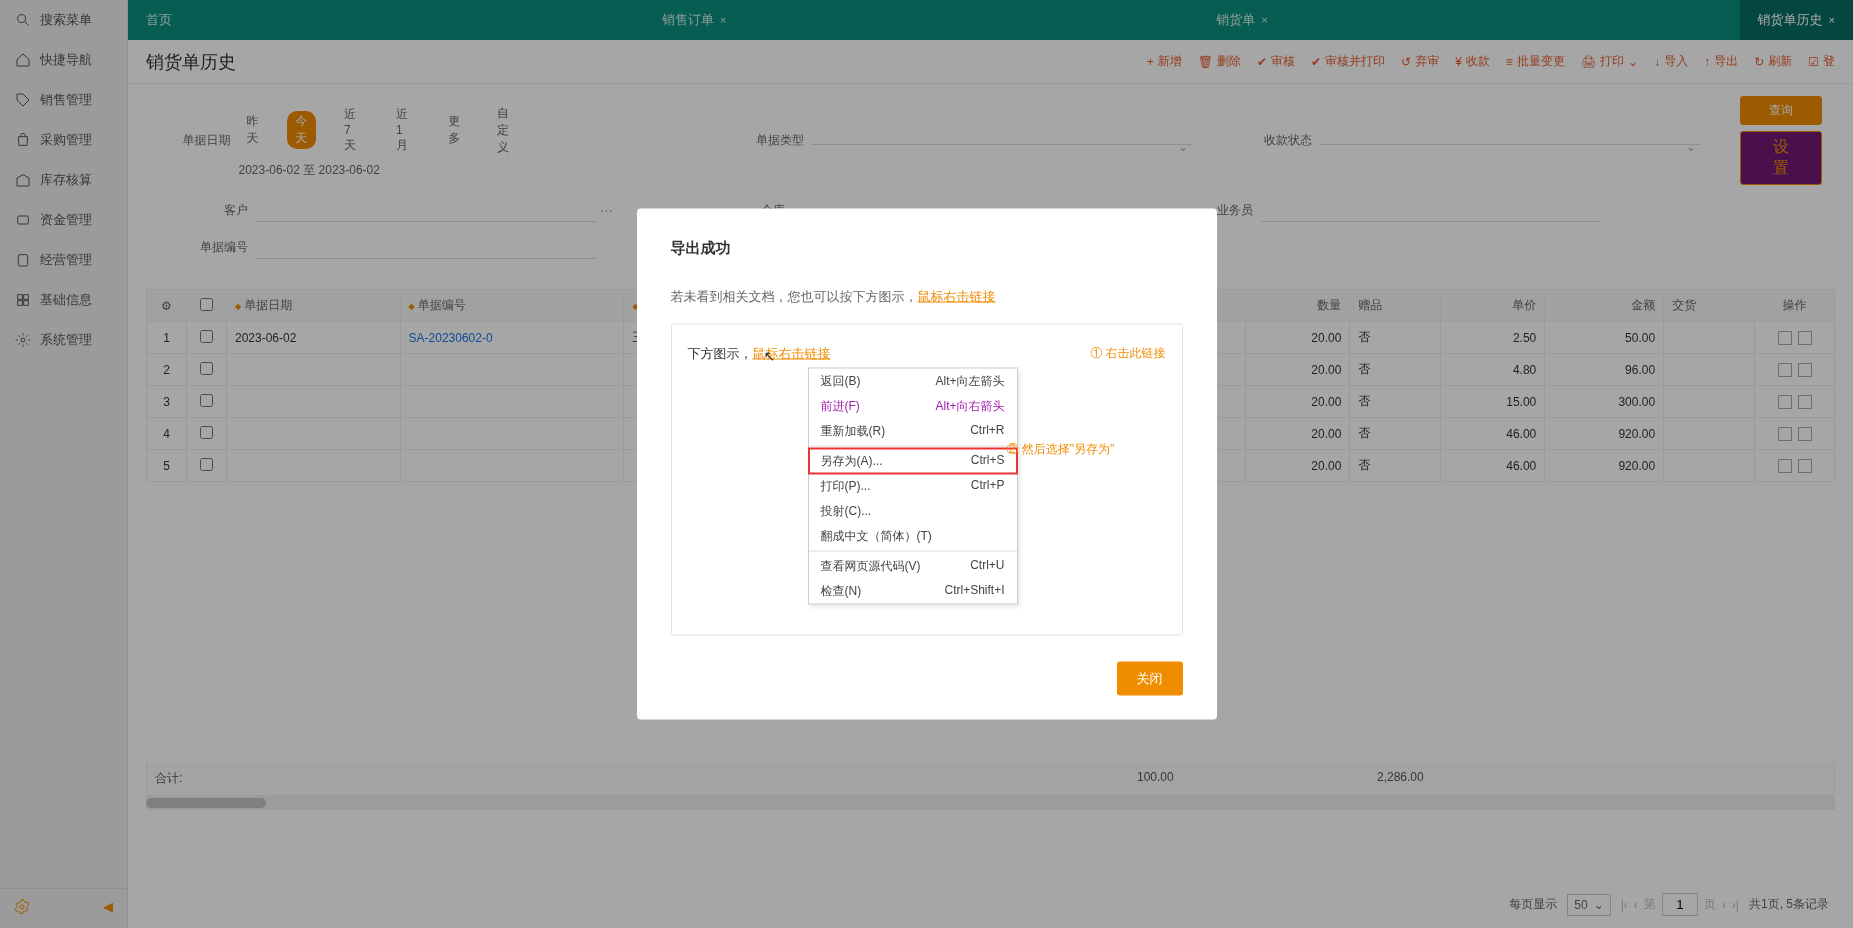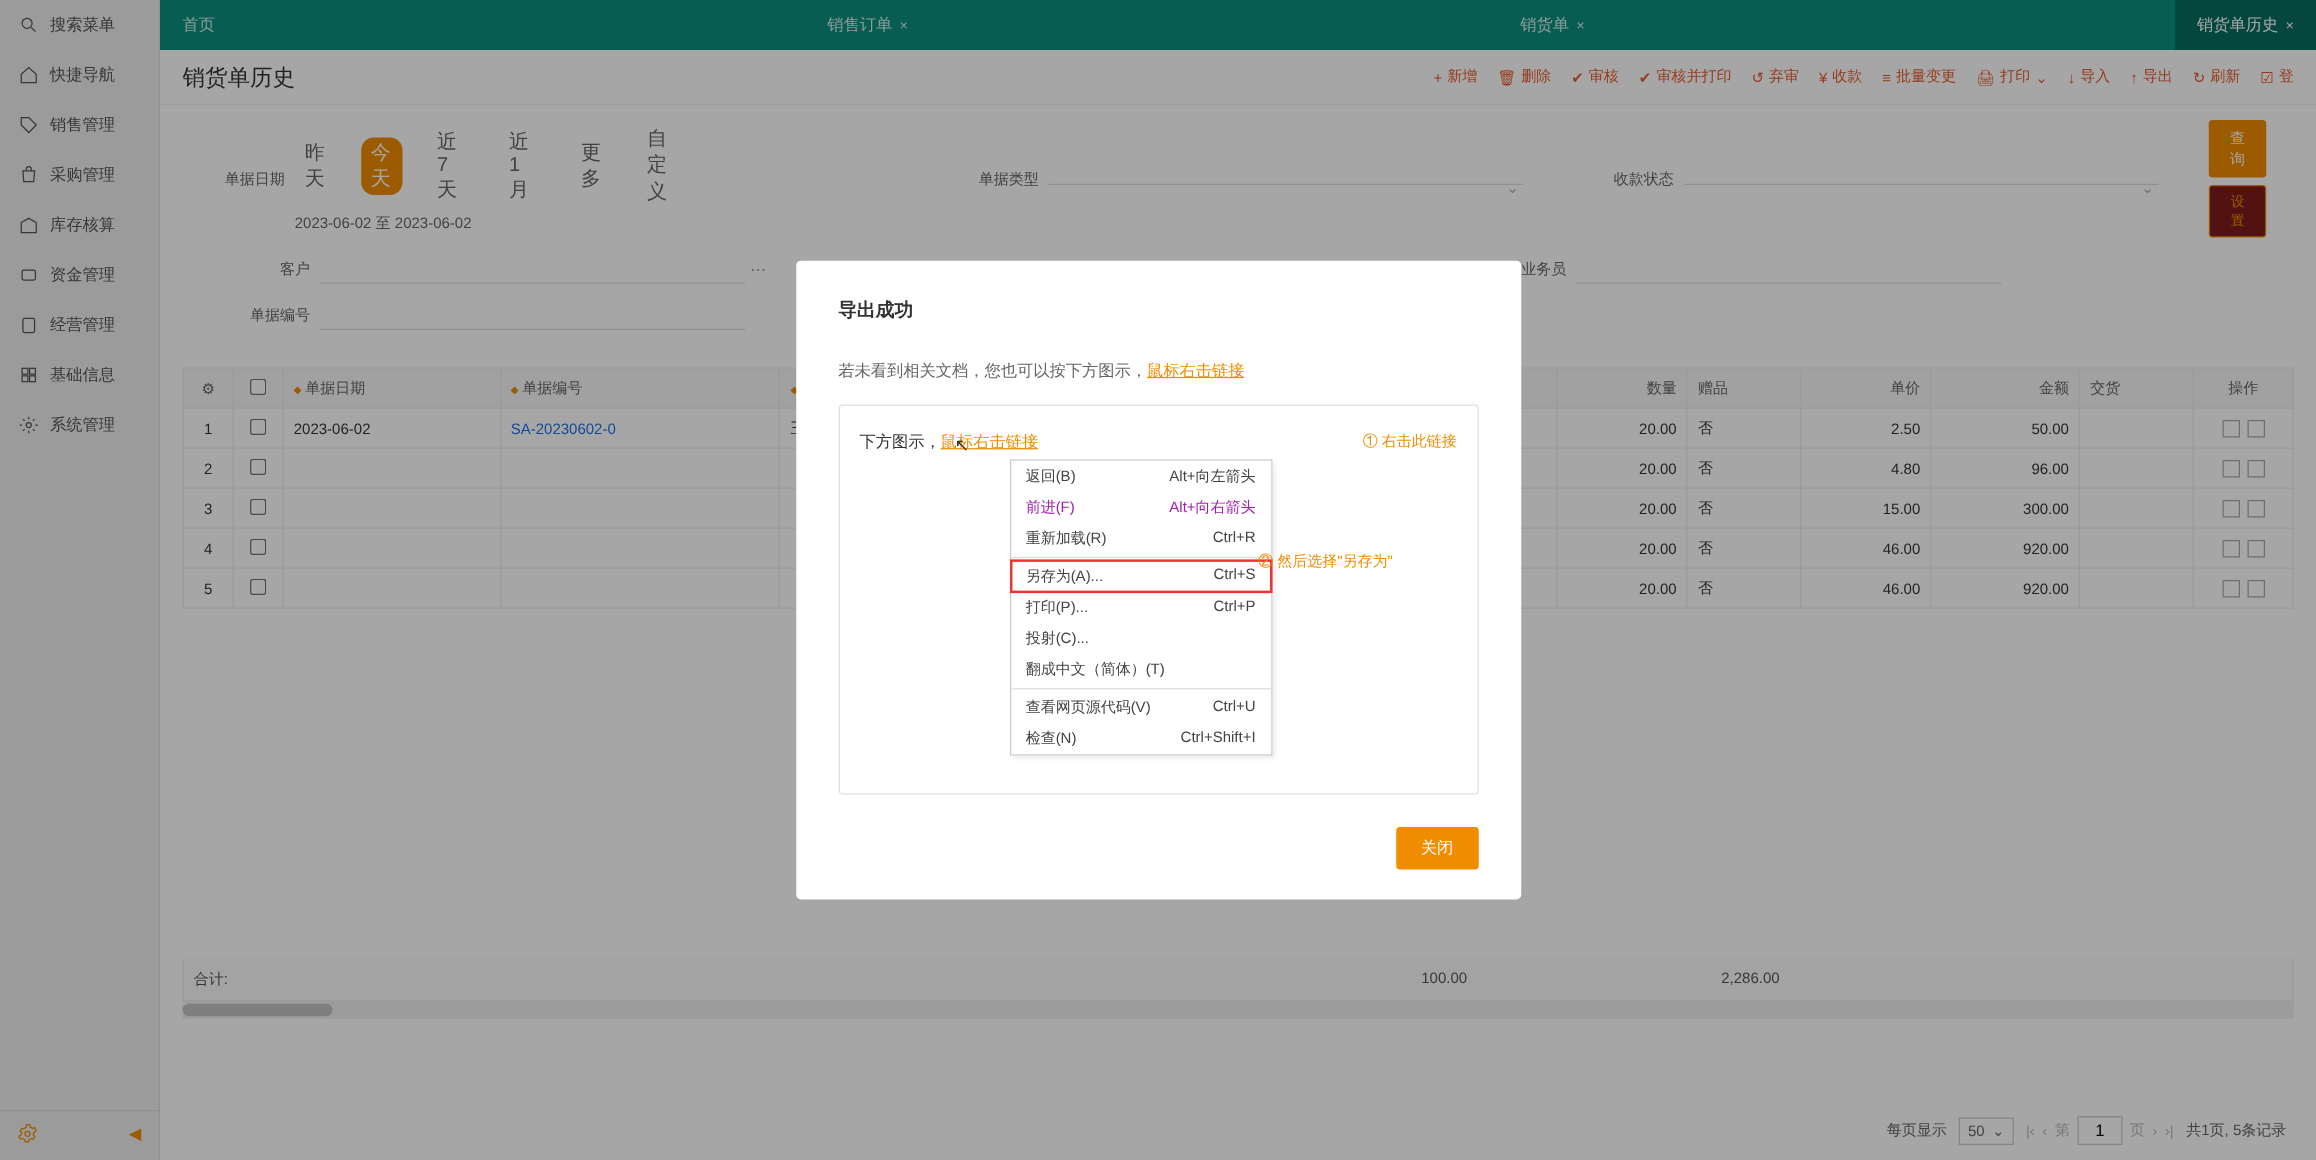--- a/index.html
+++ b/index.html
@@ -32,7 +32,7 @@
 .filter-row { display: flex; align-items: center; margin-bottom: 14px; gap: 40px; }
 .filter-item { display: flex; align-items: center; }
 .filter-label { width: 80px; text-align: right; color: #666; font-size: 12px; margin-right: 8px; }
-.date-btns { display: flex; align-items: center; gap: 20px; font-size: 16px; color: #666; }
+.date-btns { display: flex; align-items: center; gap: 20px; font-size: 12px; color: #666; }
 .date-btn { padding: 2px 8px; cursor: pointer; }
 .date-btn.on { background: #f08c00; color: #fff; border-radius: 10px; }
 .date-range { font-size: 12px; color: #666; margin-top: 4px; }

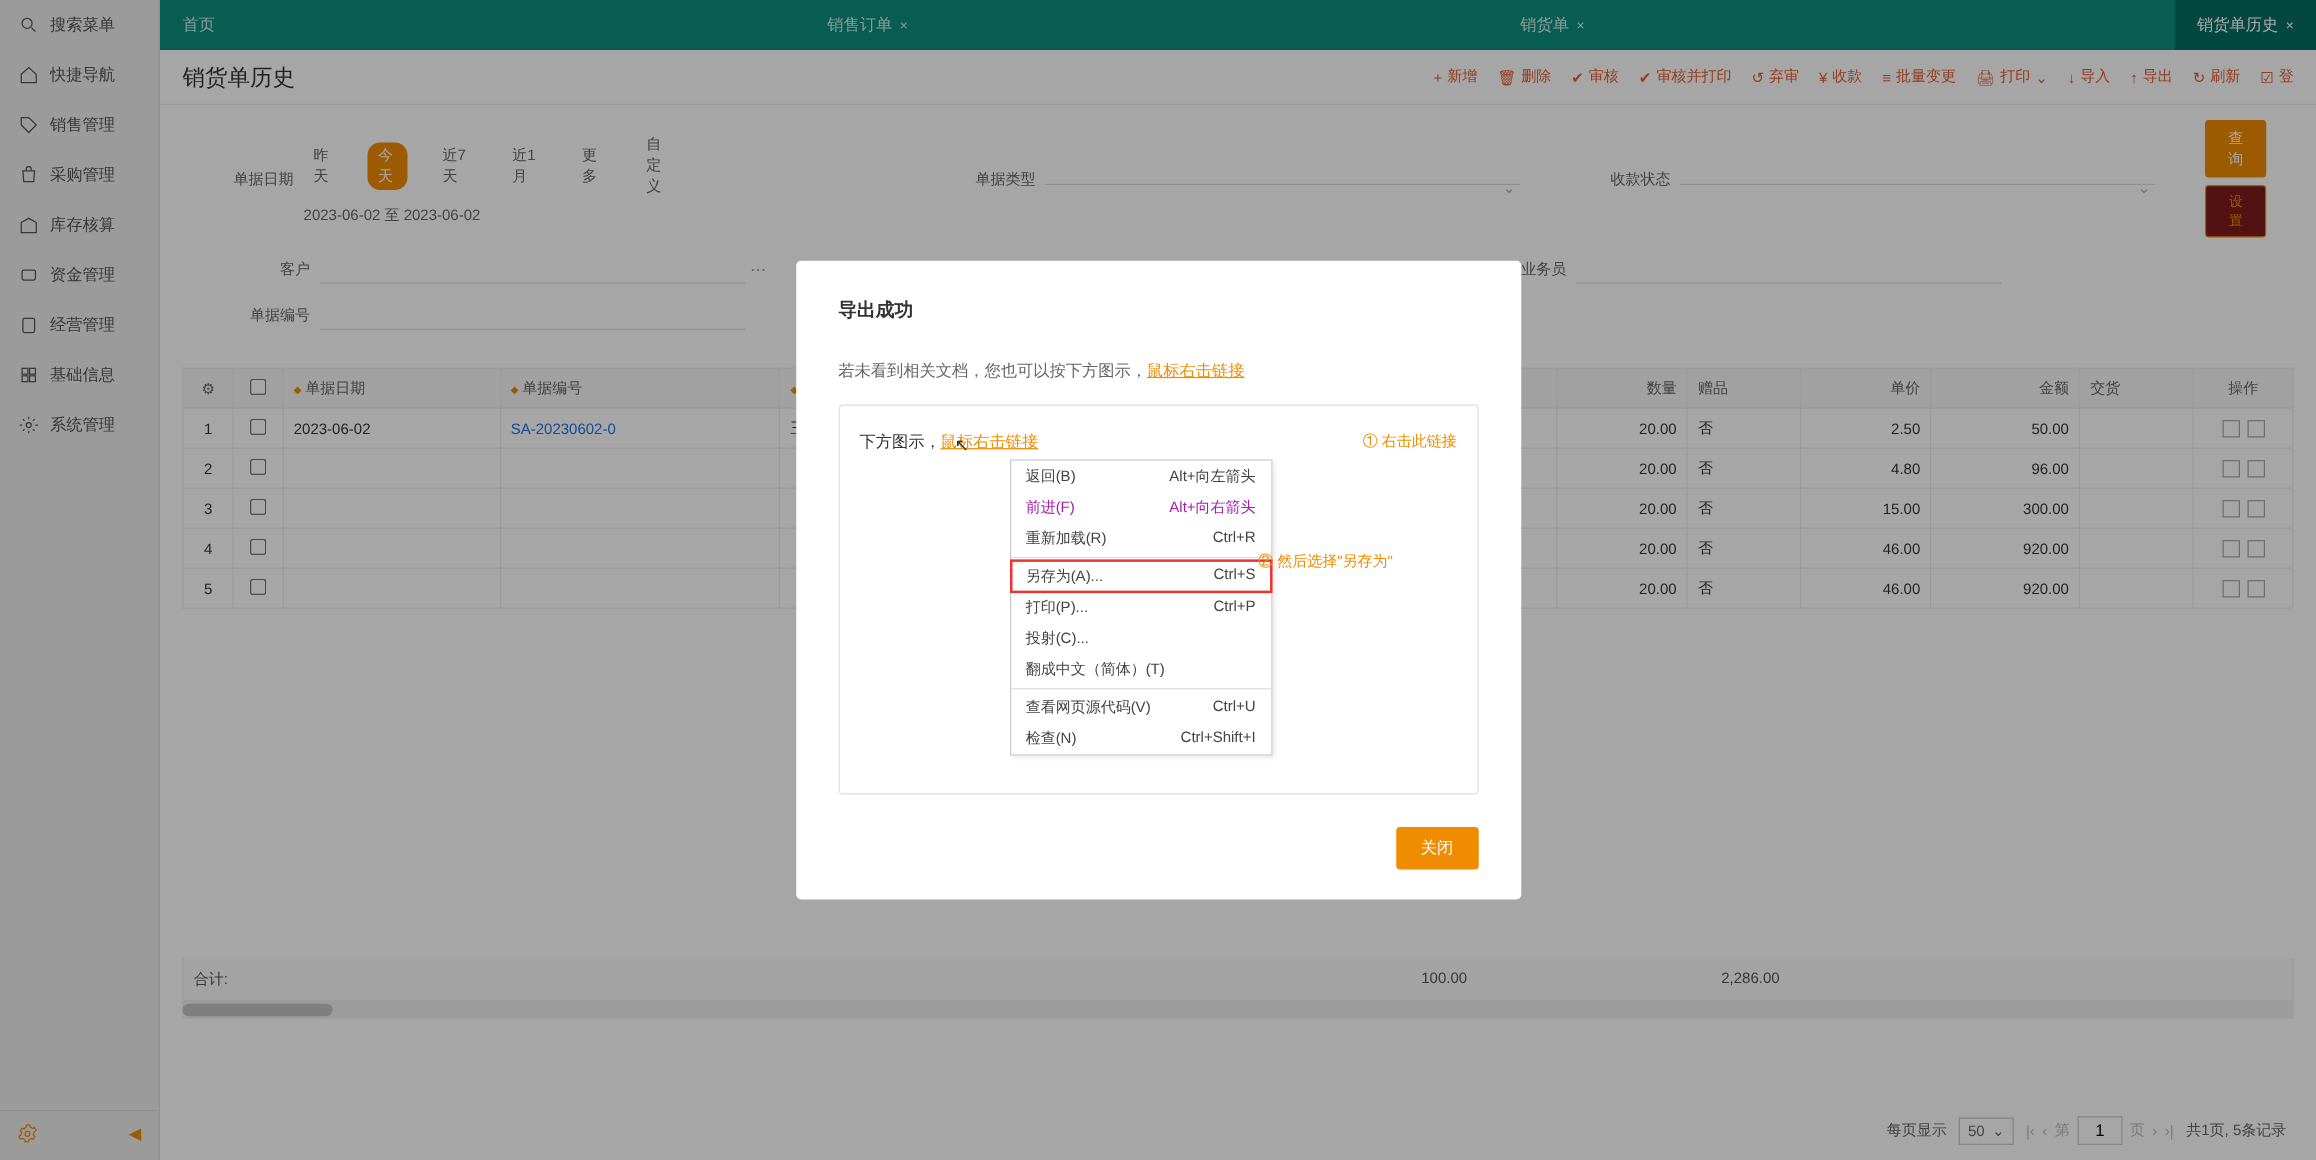--- a/index.html
+++ b/index.html
@@ -41,7 +41,7 @@
 .filter-select::after { content: "⌄"; position: absolute; right: 4px; color: #aaa; }
 .btn-stack { display: flex; flex-direction: column; gap: 6px; margin-left: auto; }
 .btn-primary { background: #f08c00; color: #fff; padding: 5px 16px; border-radius: 3px; border: 1px solid #f08c00; cursor: pointer; font-size: 12px; }
-.btn-secondary { background: #7f1d1d; color: #f08c00; padding: 5px 16px; border-radius: 3px; border: 1px solid #f08c00; cursor: pointer; font-size: 11px; }
+.btn-secondary { background: #701a75; color: #f08c00; padding: 5px 32px; border-radius: 3px; border: 1px solid #f08c00; cursor: pointer; font-size: 16px; }
 
 
 .table-wrap { margin: 8px 18px 0 18px; }

